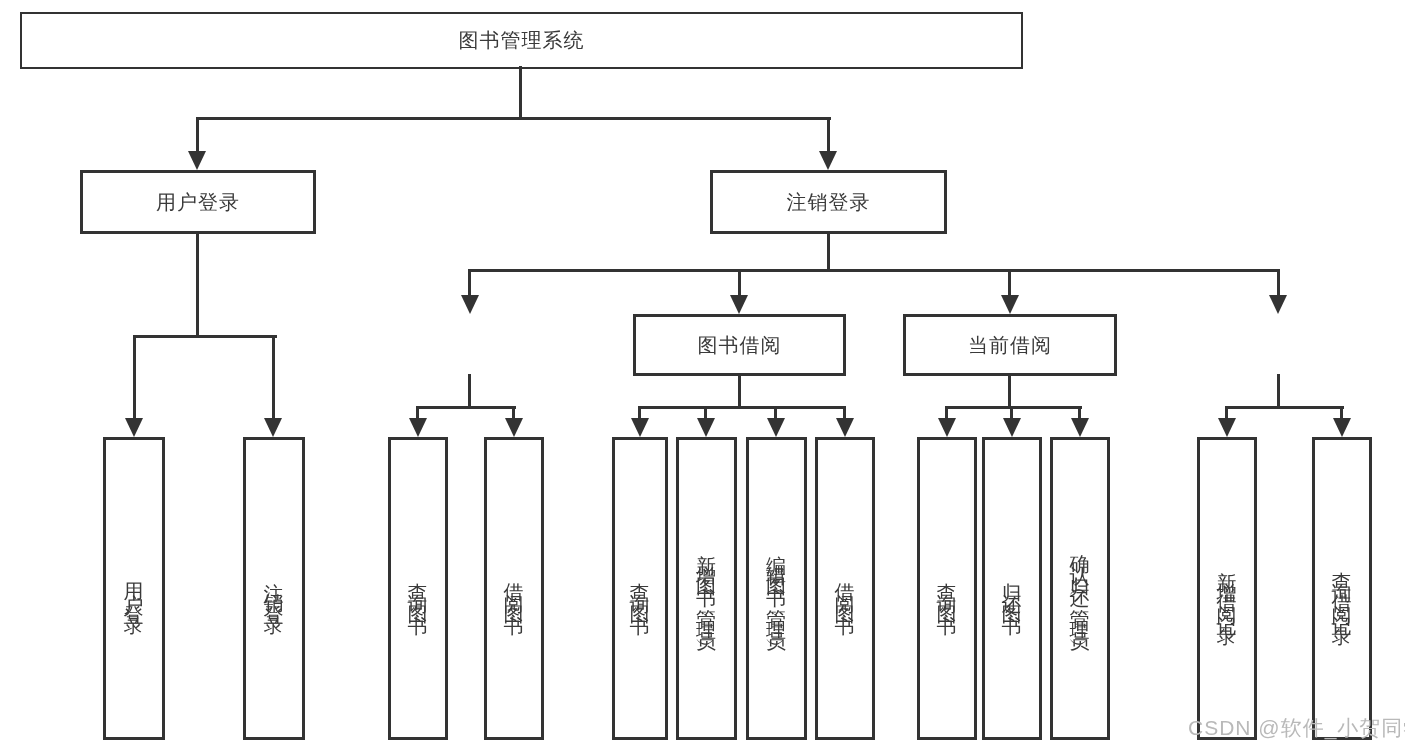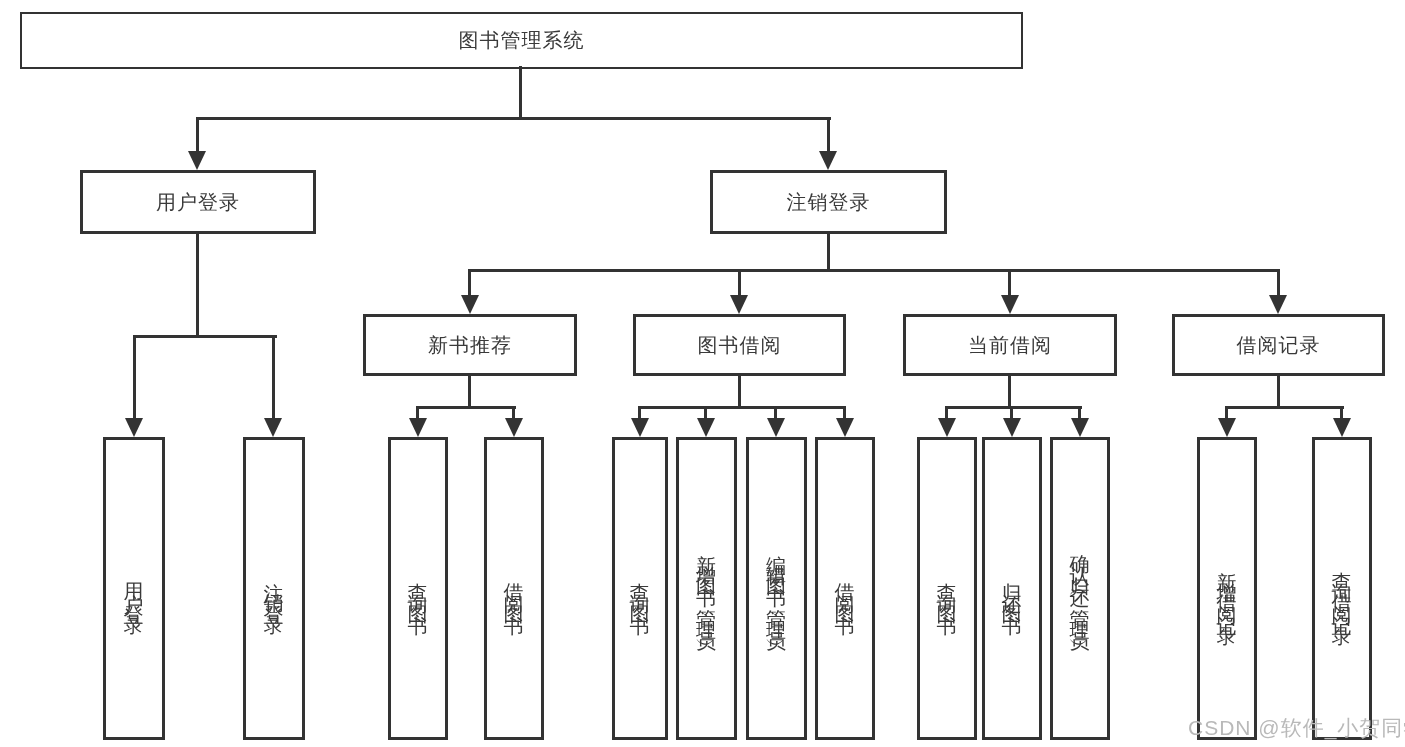--- a/index.html
+++ b/index.html
@@ -51,9 +51,6 @@
     <span>注销登录</span>
   </div>
 
-  <div class="box" style="left:363px; top:314px; width:214px; height:62px;">
-    <span>新书推荐</span>
-  </div>
   <div class="box" style="left:903px; top:314px; width:214px; height:62px;">
     <span>当前借阅</span>
   </div>

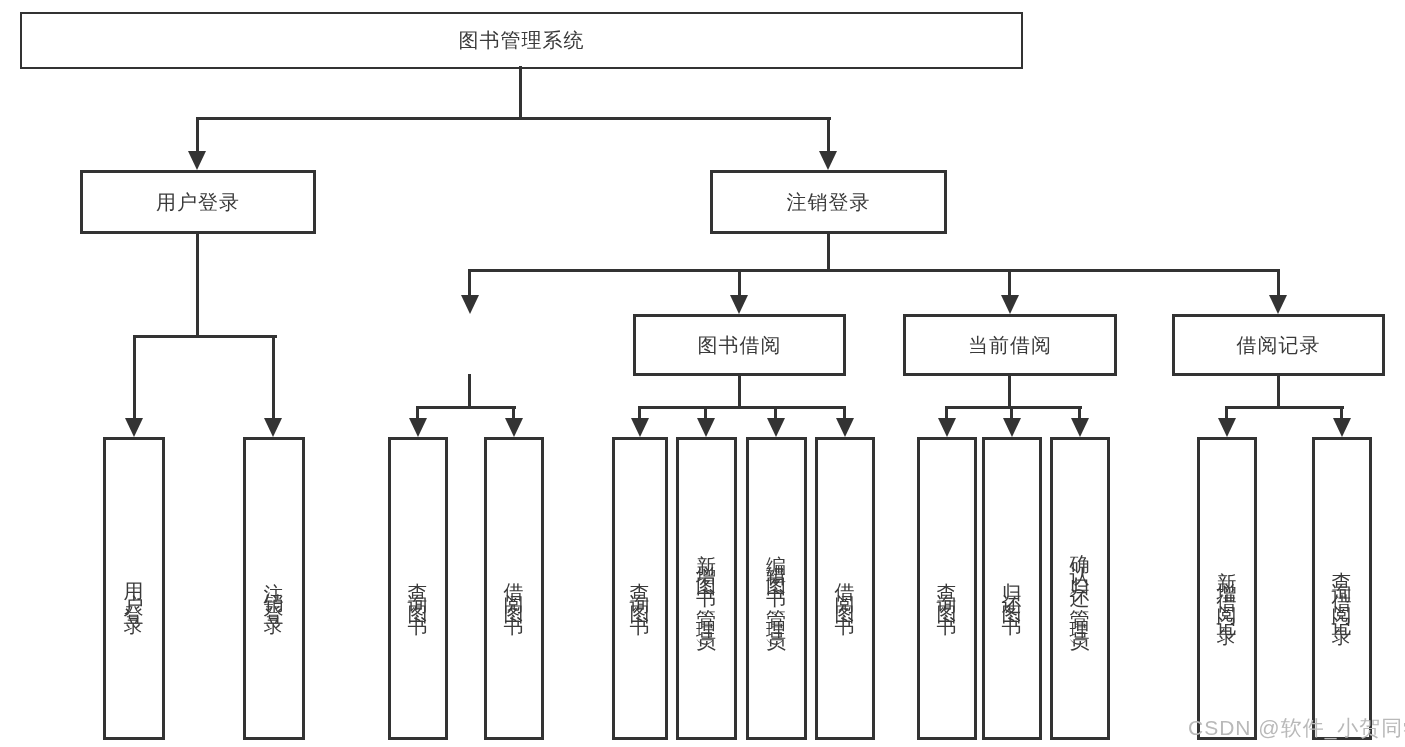--- a/index.html
+++ b/index.html
@@ -56,9 +56,6 @@
   </div>
   <div class="box" style="left:633px; top:314px; width:213px; height:62px;">
     <span>图书借阅</span>
-  </div>
-  <div class="box" style="left:1172px; top:314px; width:213px; height:62px;">
-    <span>借阅记录</span>
   </div>
 
   <div class="vbox" style="left:103px; top:437px; width:62px; height:303px;">

